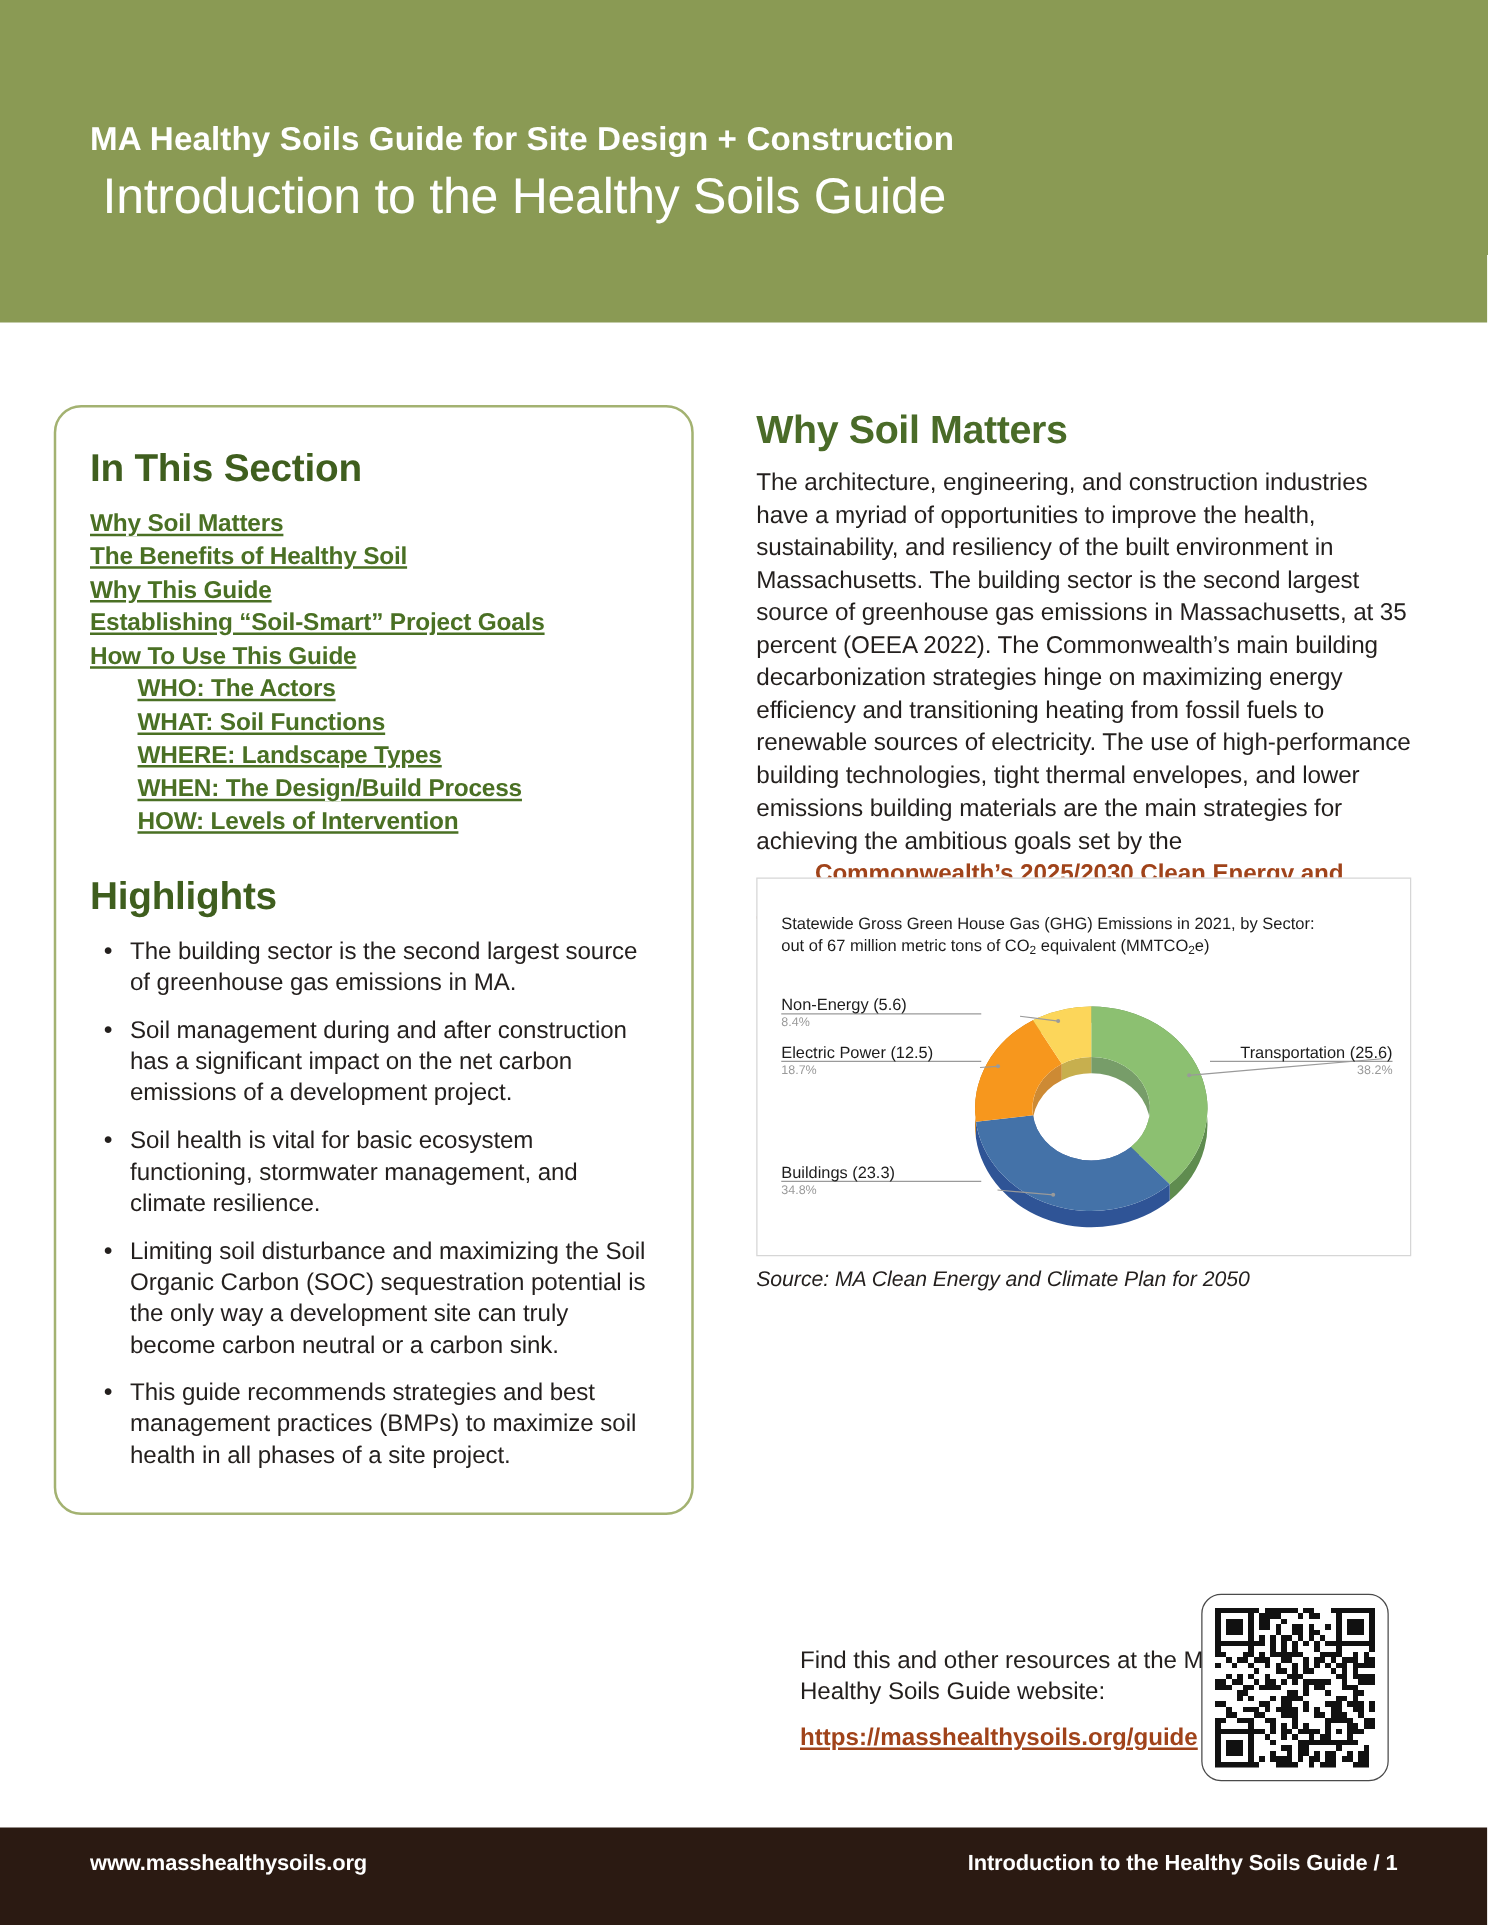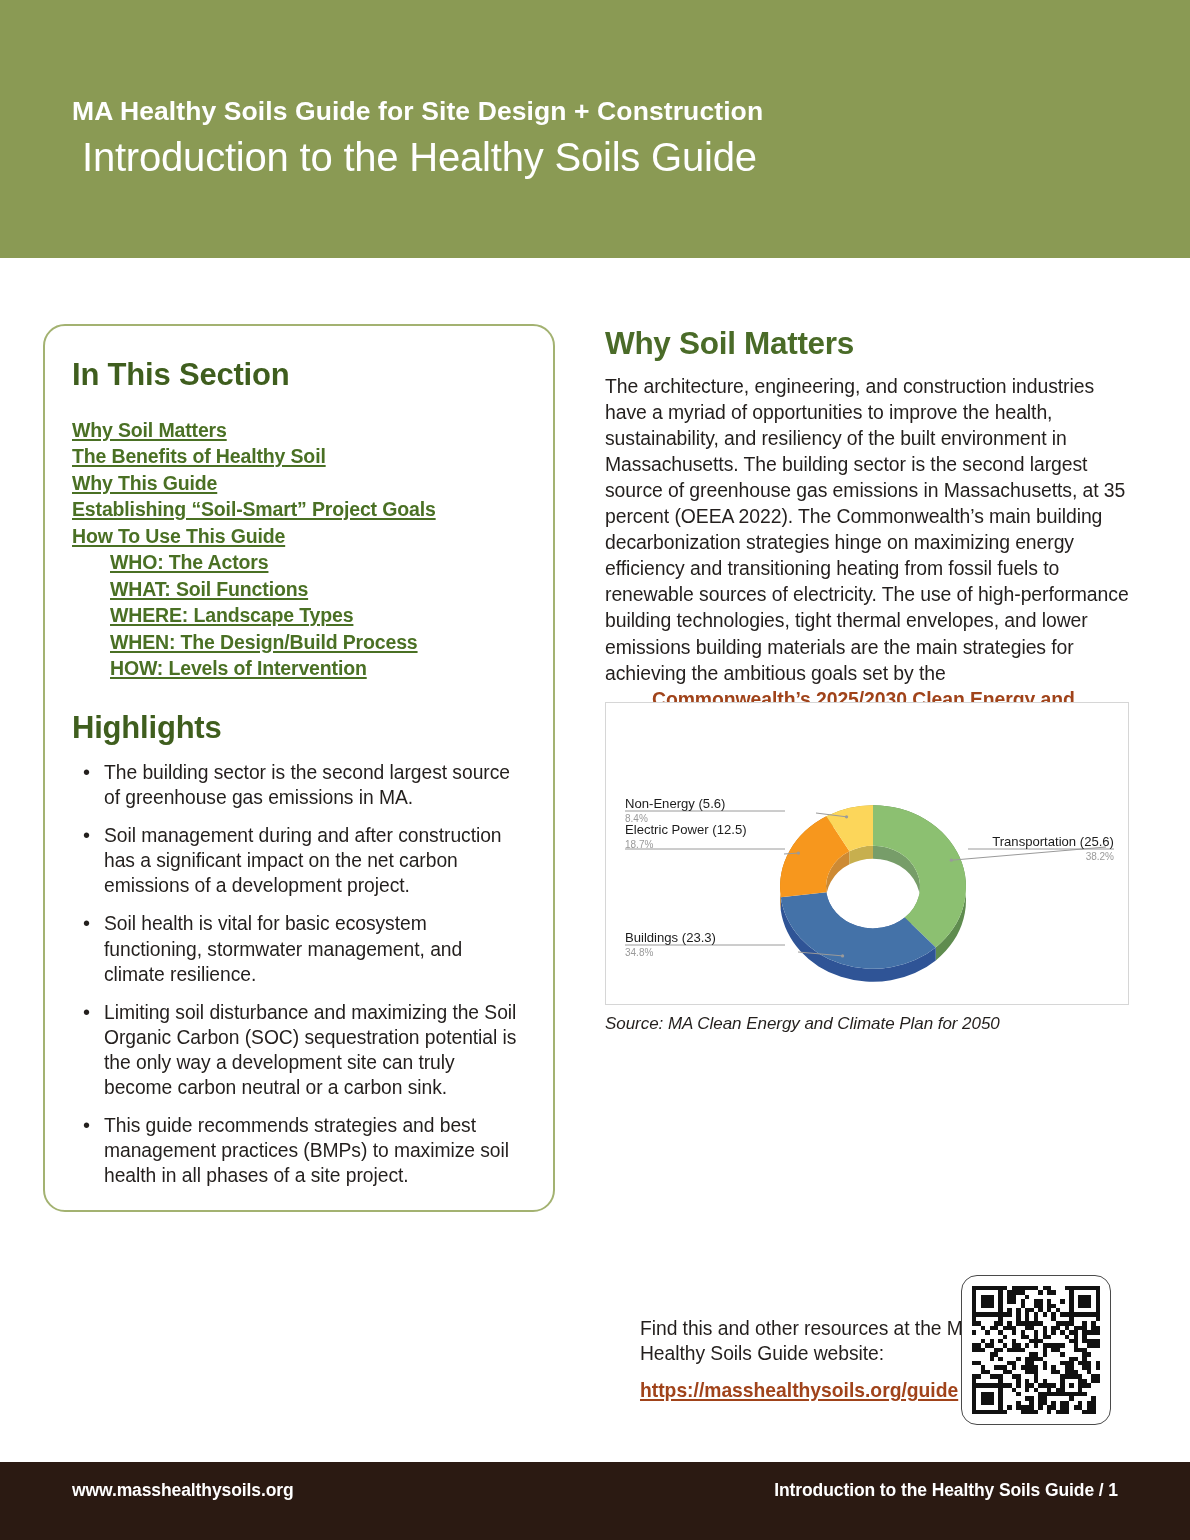--- a/index.html
+++ b/index.html
@@ -66,7 +66,7 @@
     color: #3f5e1e;
     letter-spacing: -0.2px;
     line-height: 1.1;
-    margin-bottom: 25px;
+    margin-bottom: 14px;
   }
   .toc { list-style: none; }
   .toc li { line-height: 1.0; }

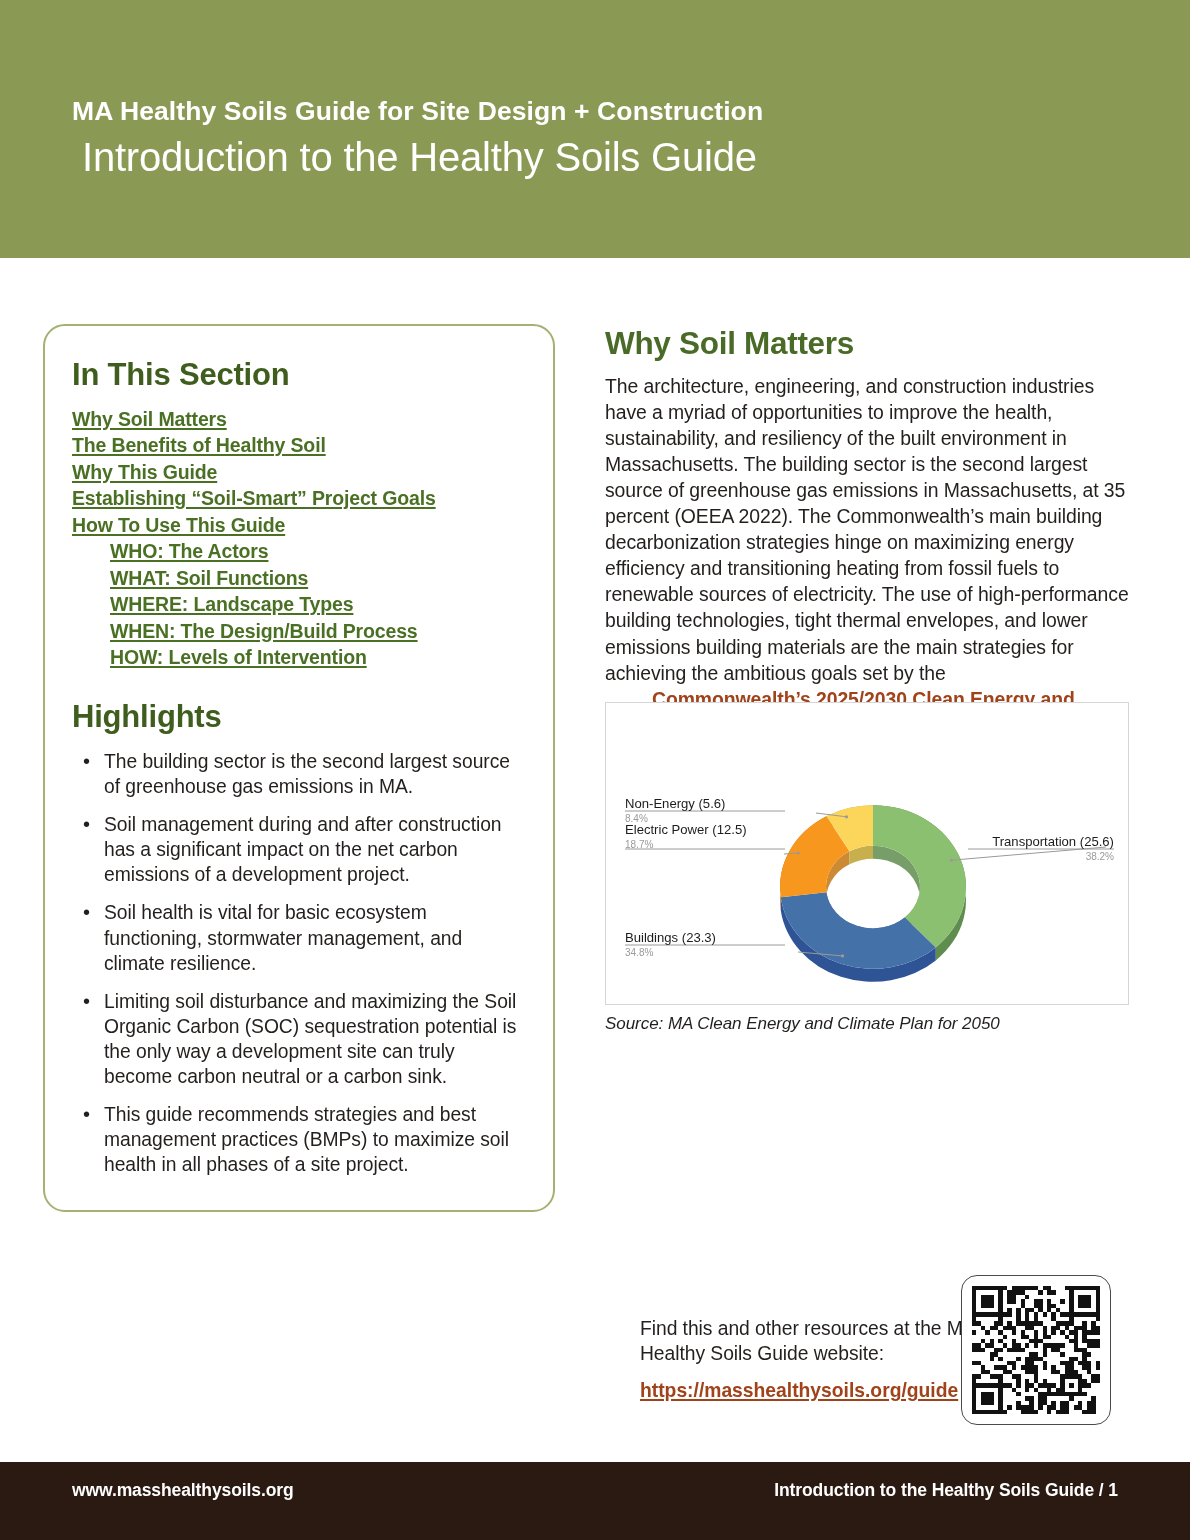--- a/index.html
+++ b/index.html
@@ -294,6 +294,10 @@
 
   <div class="chart-box">
 
+    <div class="chart-title">
+      <span>Statewide Gross Green House Gas (GHG) Emissions in 2021, by Sector:</span><br>
+      <span>out of 67 million metric tons of CO</span><sub>2</sub><span> equivalent (MMTCO</span><sub>2</sub><span>e)</span>
+    </div>
 
     <svg class="chart-canvas" viewBox="0 0 524 303">
       <g id="donut-slices">

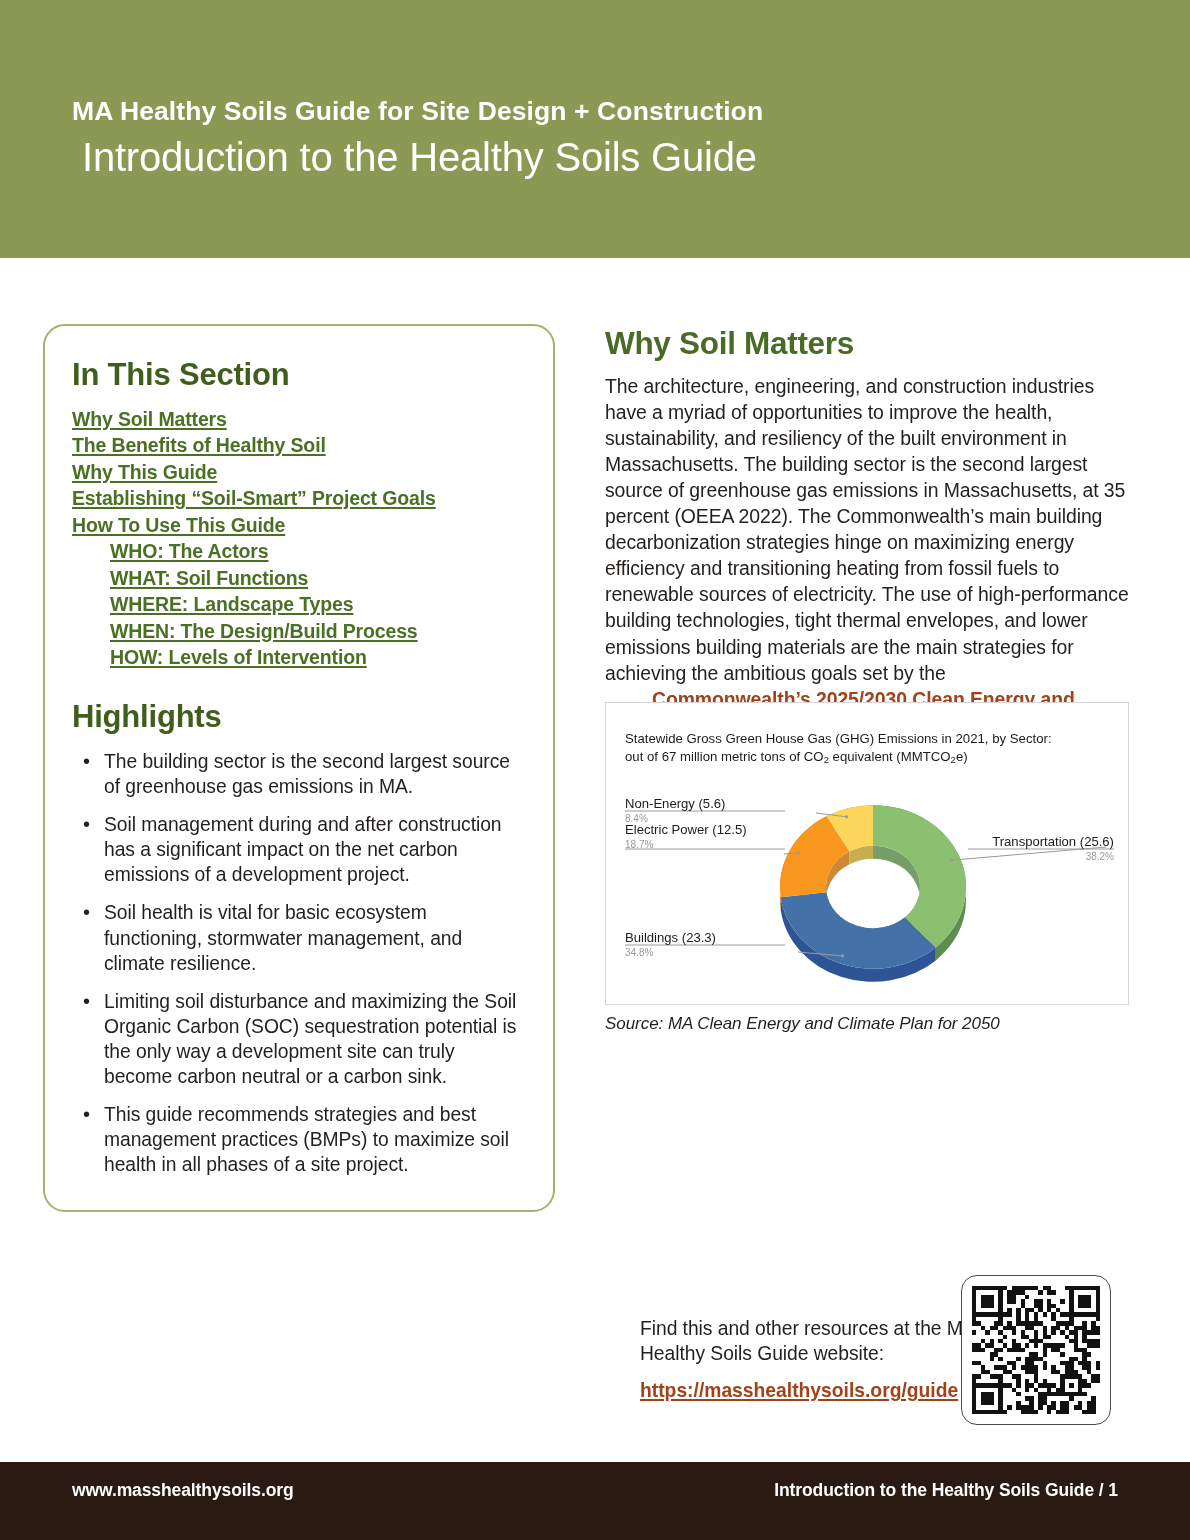--- a/index.html
+++ b/index.html
@@ -335,7 +335,7 @@
       <span class="pct">8.4%</span>
     </div>
 
-    <div class="clabel" style="left:19px; top:119px;">
+    <div class="clabel" style="left:19px; top:131px;">
       <span>Electric Power (12.5)</span>
       <span class="pct">18.7%</span>
     </div>

